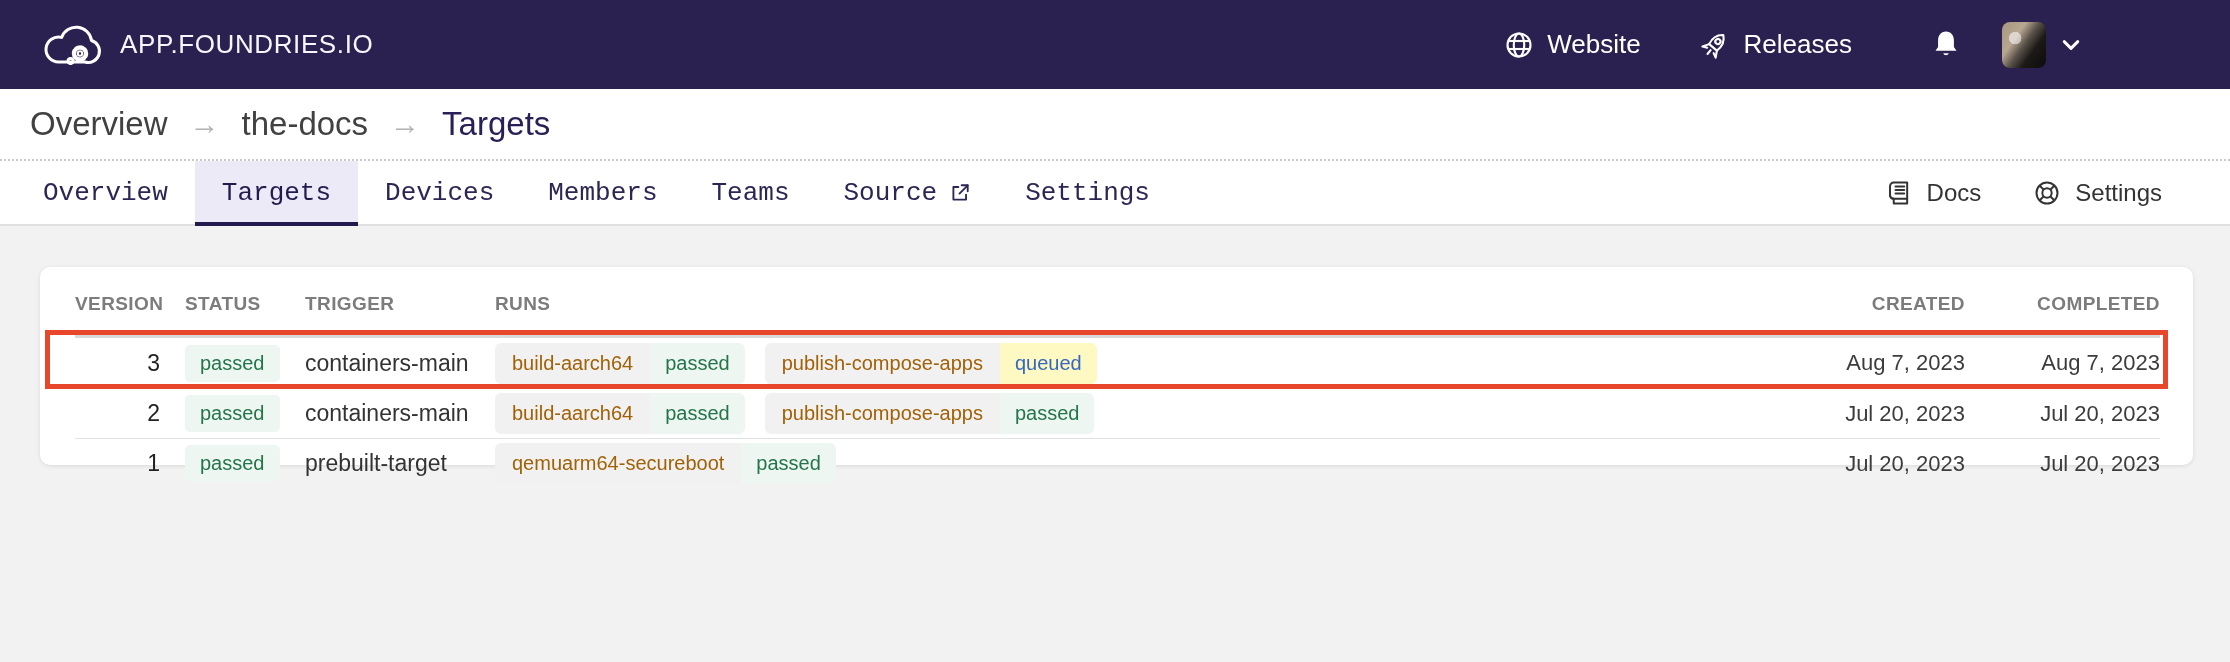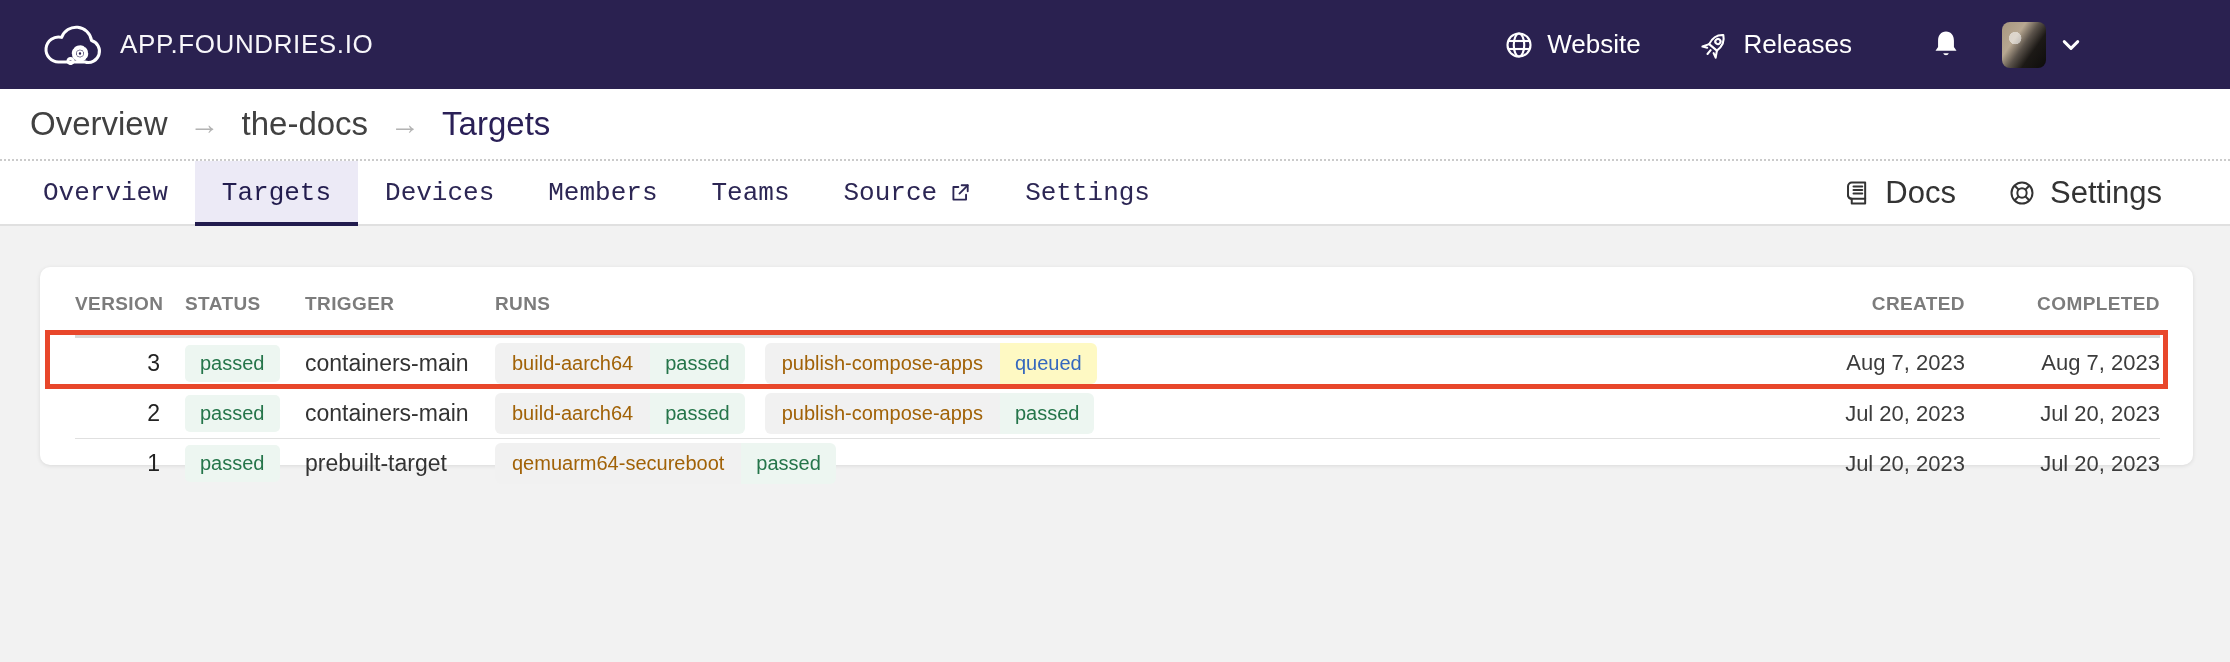--- a/index.html
+++ b/index.html
@@ -48,7 +48,7 @@
     content:""; position:absolute; left:0; right:0; bottom:-2px; height:4px; background:#221c4e;
   }
   .tab-actions { margin-left:auto; display:flex; align-items:center; gap:52px; padding-right:68px; }
-  .tab-action { display:flex; align-items:center; gap:14px; font-size:31px; color:#333333; cursor:pointer; }
+  .tab-action { display:flex; align-items:center; gap:14px; font-size:24px; color:#333333; cursor:pointer; }
   
   .content { position:relative; height:436px; }
   .controls { display:flex; justify-content:flex-end; gap:15px; padding:37px 40px 0 0; }

